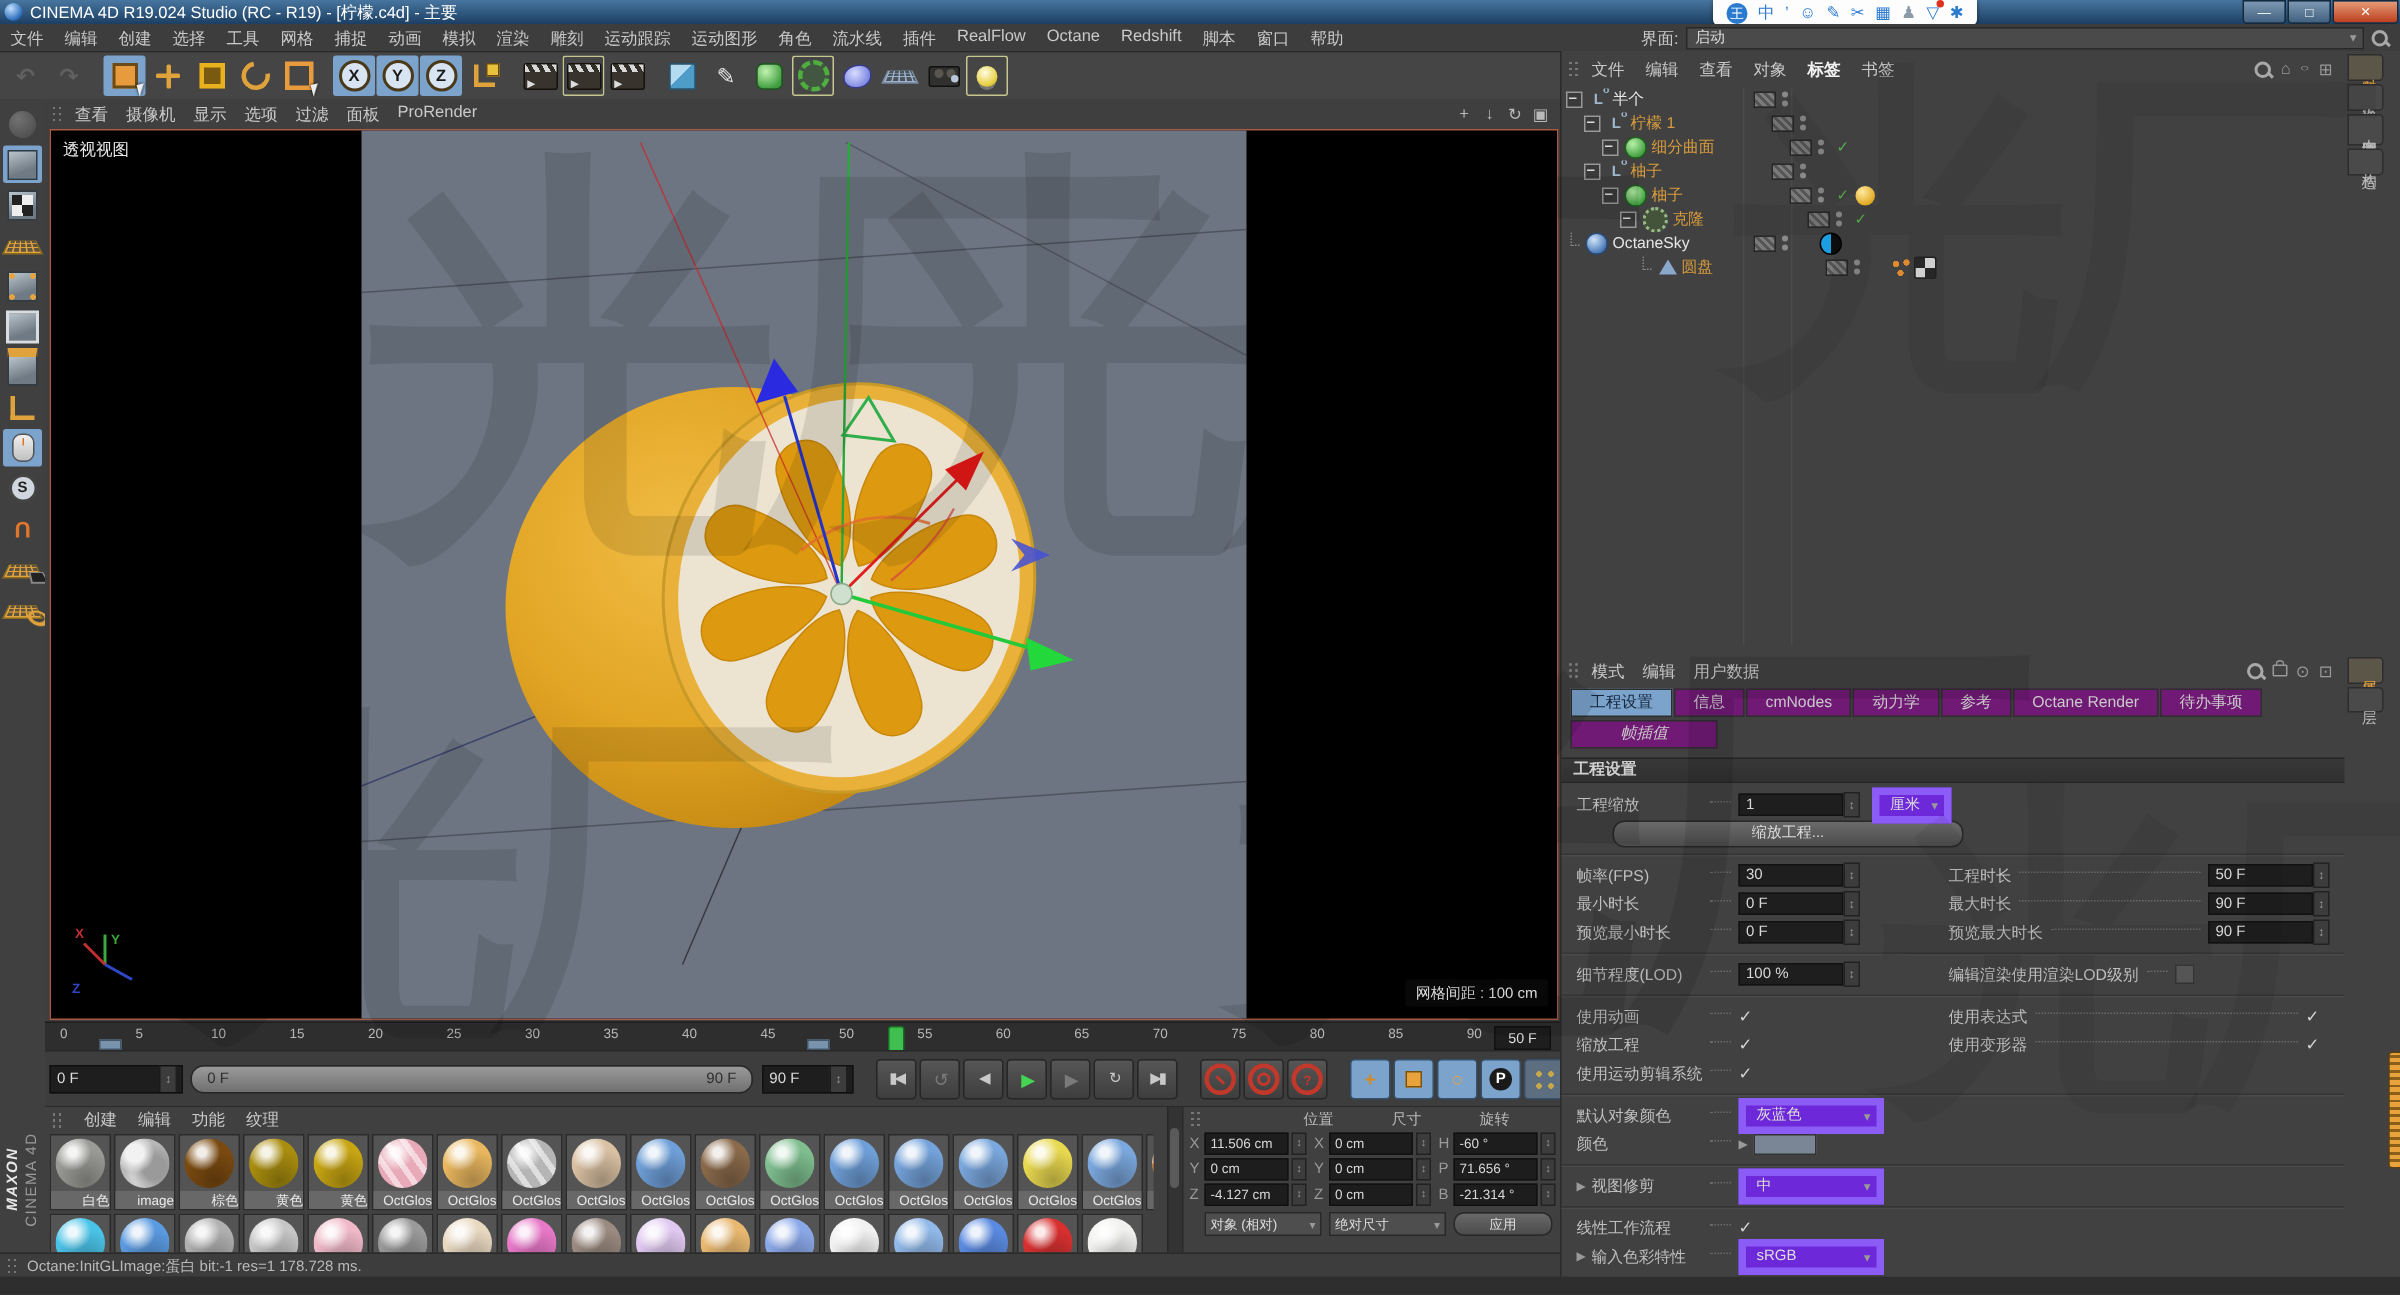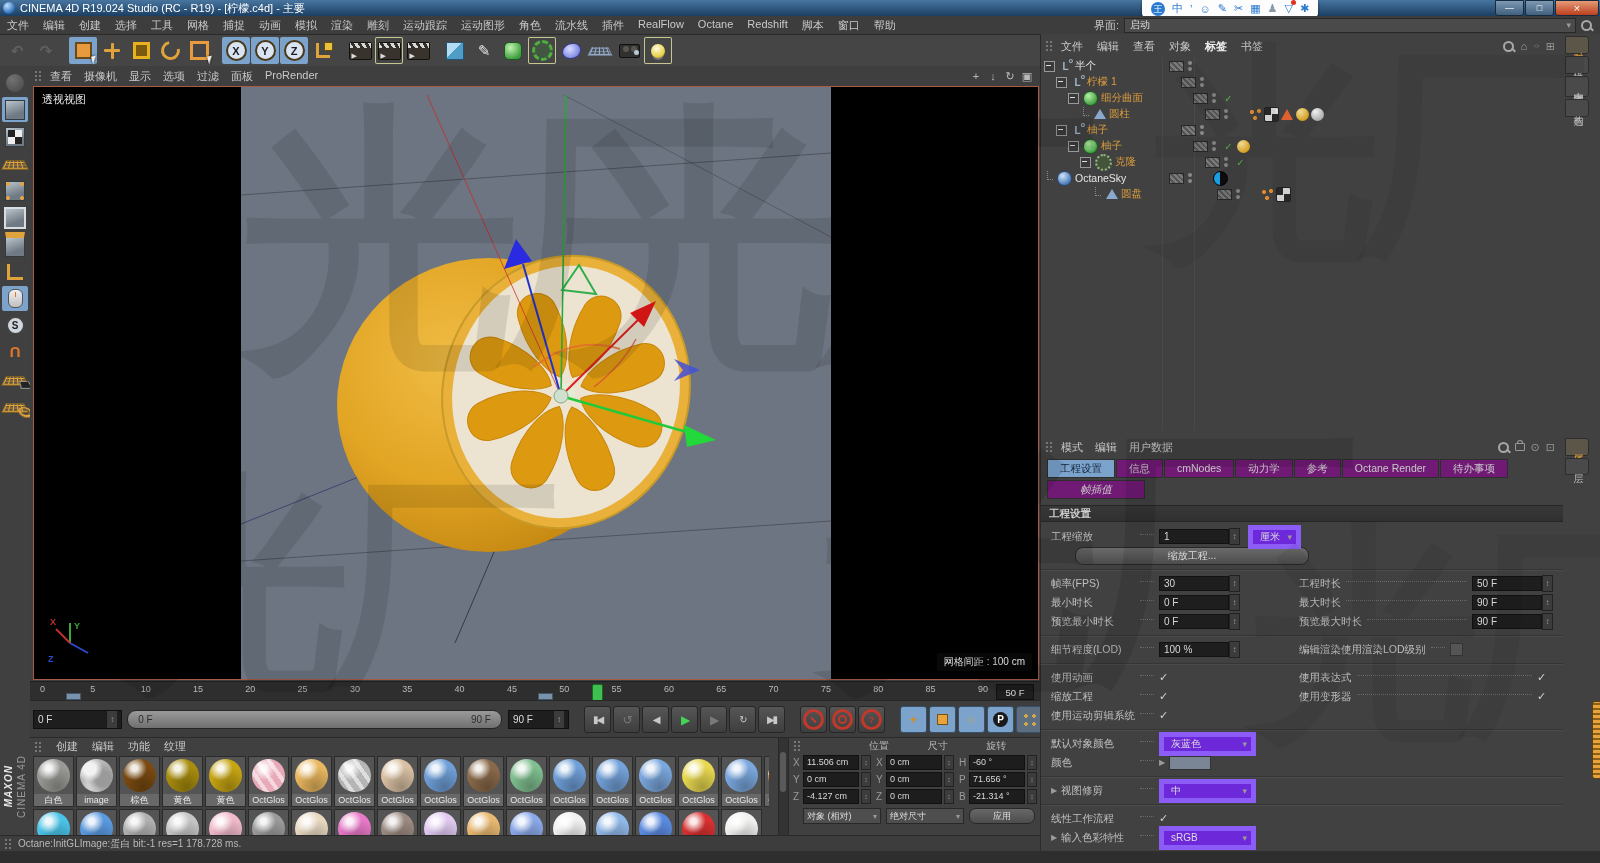--- a/index.html
+++ b/index.html
@@ -932,24 +932,6 @@
           </span>
         </div>
         <div class="om-row">
-          <span class="om-name lv3">
-            <span class="om-exp leaf"></span>
-            <span class="om-ico ico-mesh"></span>
-            <span class="om-label nm-orange">圆柱</span>
-          </span>
-          <span class="om-sw"></span>
-          <span class="om-dots"></span>
-          <span class="om-check"></span>
-          <span class="om-tags">
-
-          <span class="om-tag tag-seldots"></span>
-            <span class="om-tag tag-uvw"></span>
-            <span class="om-tag tag-phong"></span>
-            <span class="om-tag tag-matyellow"></span>
-            <span class="om-tag tag-matwhite"></span>
-          </span>
-        </div>
-        <div class="om-row">
           <span class="om-name lv1">
             <span class="om-exp exp"></span>
             <span class="om-ico ico-null"></span>

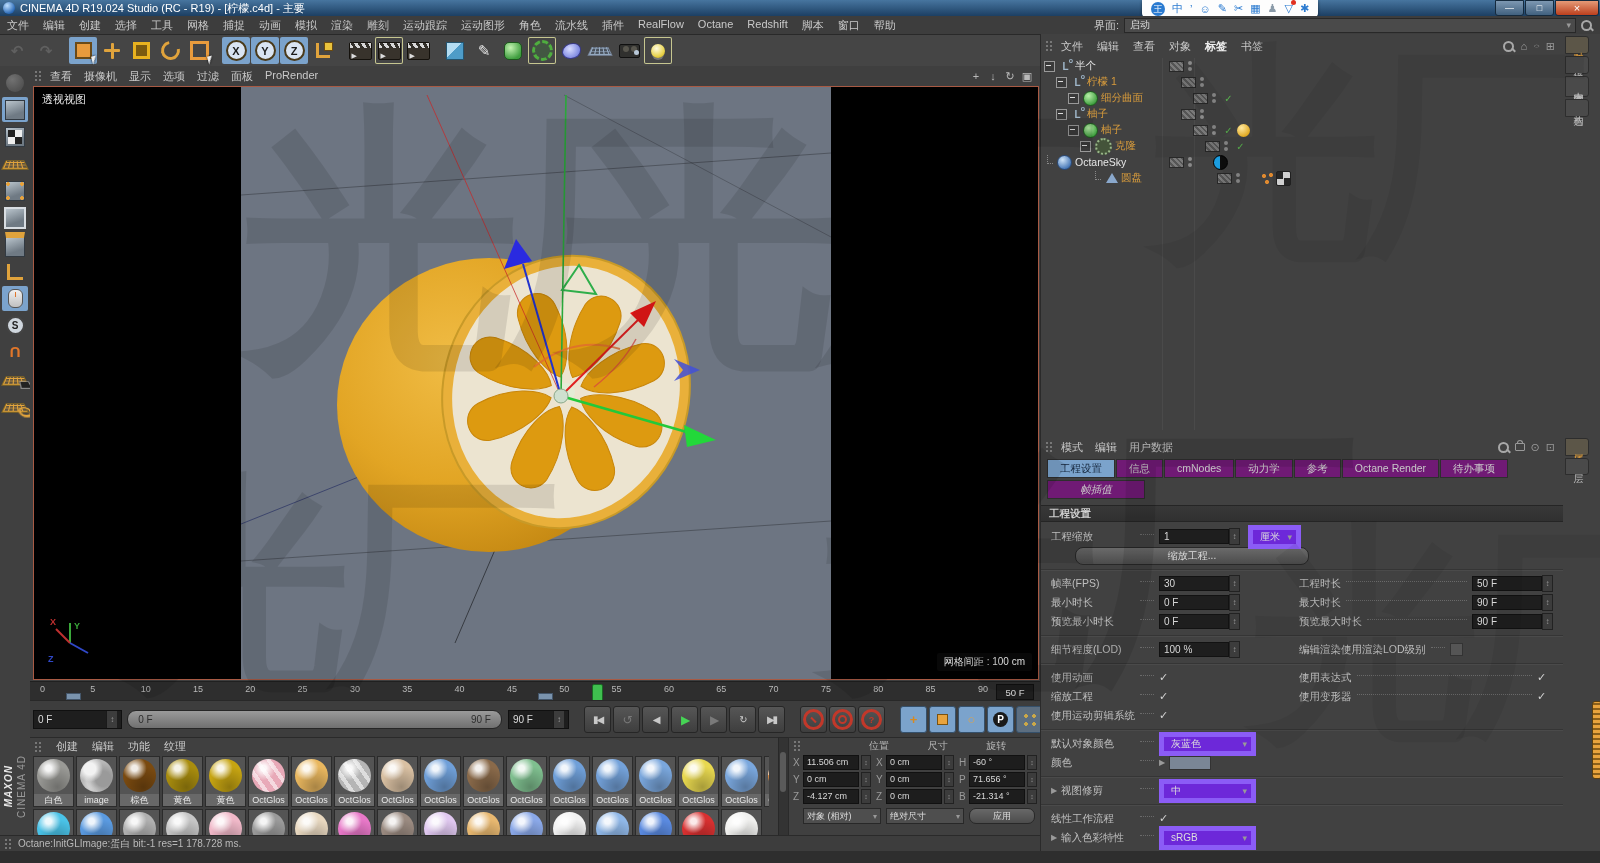--- a/index.html
+++ b/index.html
@@ -167,7 +167,7 @@
   .mat-ball.p-image{background-image:radial-gradient(circle at 30% 30%,#f2f2f2 0 18%,rgba(0,0,0,0) 40%),
      radial-gradient(circle at 70% 60%,#9a9a9a 0 25%,rgba(0,0,0,0) 55%),radial-gradient(circle at 45% 75%,#dddddd 0 15%,rgba(0,0,0,0) 40%);}
   .mat-label{display:block;height:12px;line-height:12px;margin-top:2px;background:#686868;color:#e8e8e8;
-             font-size:9px;text-align:center;overflow:hidden;white-space:nowrap;}
+             font-size:9px;text-align:right;overflow:hidden;white-space:nowrap;}
   .mat2{width:39px;height:26px;background:#545454;border:1px solid #2b2b2b;overflow:hidden;flex:none;}
   .matscroll{left:778px;top:737px;width:10px;height:98px;background:#333;border:1px solid #282828;}
   .matscroll .thumb{position:absolute;left:1px;top:14px;width:6px;height:40px;background:#5a5a5a;border-radius:3px;}

